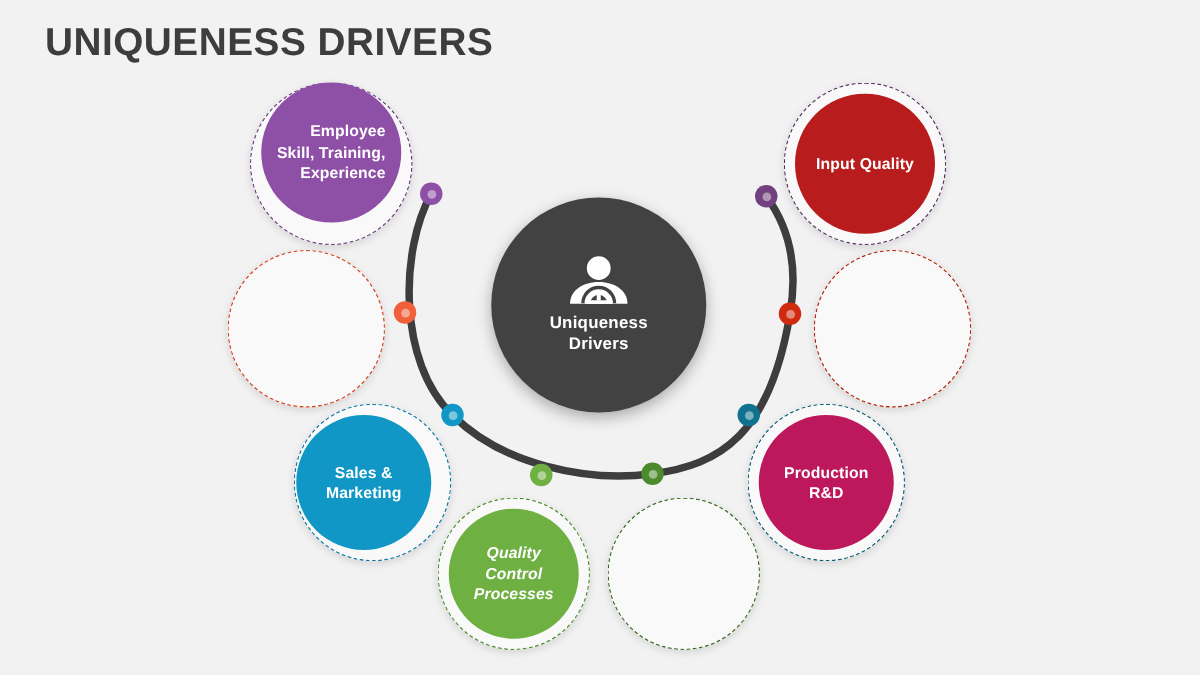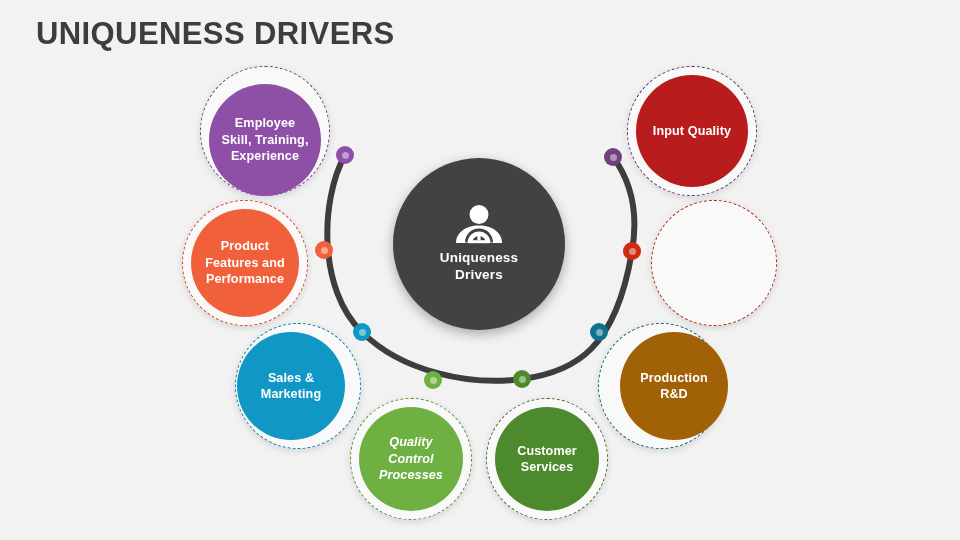--- a/index.html
+++ b/index.html
@@ -126,7 +126,7 @@
   <div id="nodes-layer">
       <div class="node" style="width: 130px; height: 130px; left: 200px; top: 66px;">
         <div class="node-ring" style="width: 130px; height: 130px; border-color: rgb(108, 59, 128);"></div>
-        <div class="node-disc" style="width: 112px; height: 112px; left: 9px; top: 18px; background: rgb(142, 79, 166);">
+        <div class="node-disc" style="width: 112px; height: 112px; left: 9px; top: 0; background: rgb(142, 79, 166); text-align: right;">
           <div class="node-label">Employee
 Skill, Training,
 Experience</div>

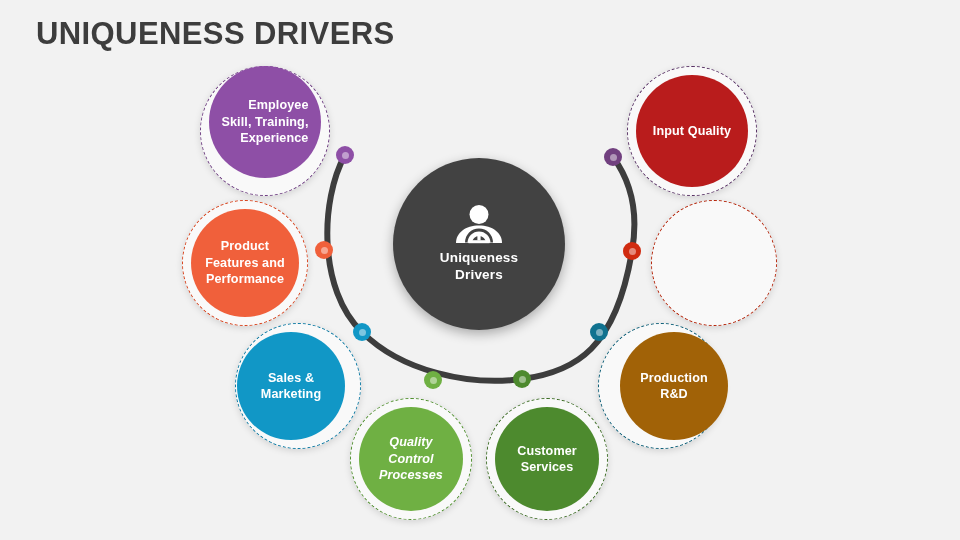--- a/index.html
+++ b/index.html
@@ -134,11 +134,6 @@
       </div>
       <div class="node" style="width: 126px; height: 126px; left: 182px; top: 200px;">
         <div class="node-ring" style="width: 126px; height: 126px; border-color: rgb(216, 66, 28);"></div>
-        <div class="node-disc" style="width: 108px; height: 108px; left: 9px; top: 9px; background: rgb(240, 96, 59);">
-          <div class="node-label">Product
-Features and
-Performance</div>
-        </div>
       </div>
       <div class="node" style="width: 126px; height: 126px; left: 235px; top: 323px;">
         <div class="node-ring" style="width: 126px; height: 126px; border-color: rgb(13, 122, 163);"></div>

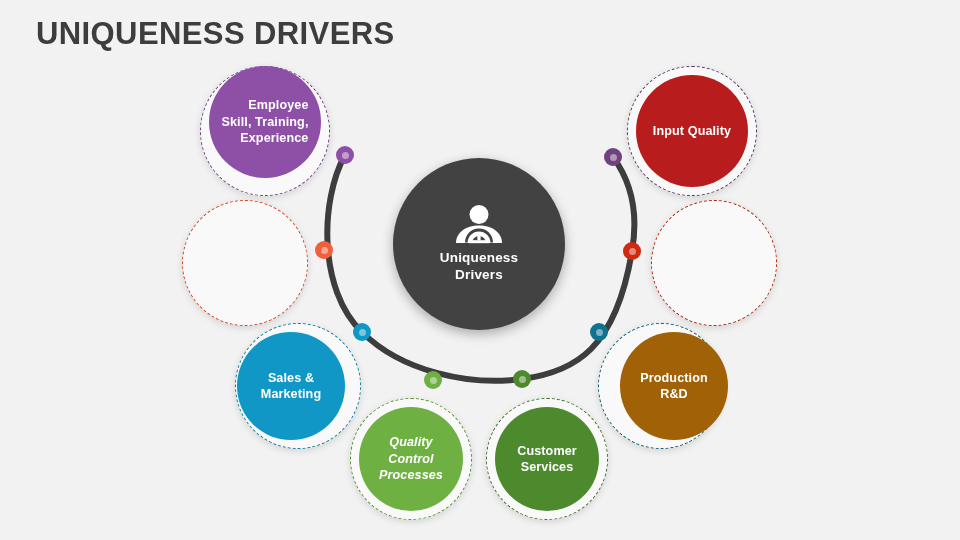--- a/index.html
+++ b/index.html
@@ -159,7 +159,7 @@
       </div>
       <div class="node" style="width: 126px; height: 126px; left: 598px; top: 323px;">
         <div class="node-ring" style="width: 126px; height: 126px; border-color: rgb(13, 95, 120);"></div>
-        <div class="node-disc" style="width: 108px; height: 108px; left: 22px; top: 9px; background: #a16207;">
+        <div class="node-disc" style="width: 108px; height: 108px; left: 9px; top: 9px; background: #be185d;">
           <div class="node-label">Production
 R&amp;D</div>
         </div>

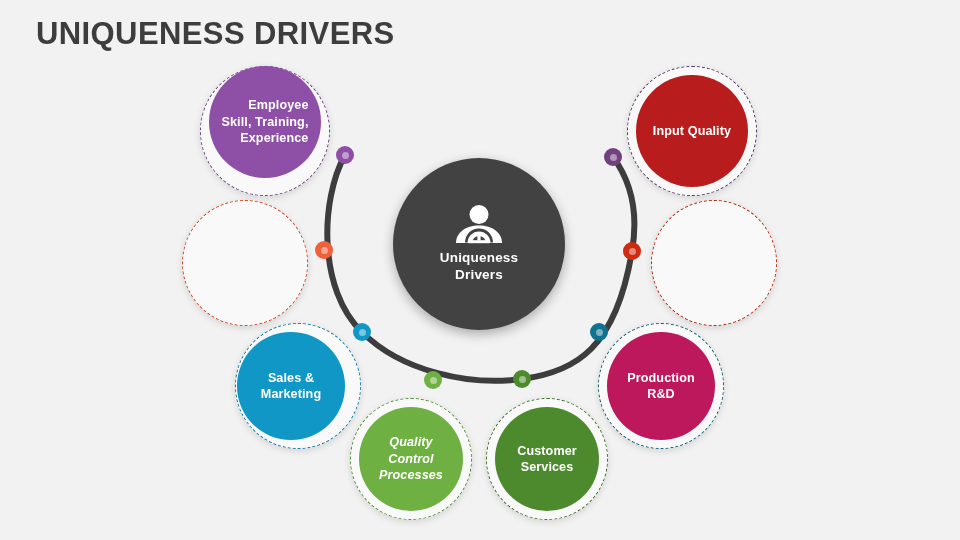--- a/index.html
+++ b/index.html
@@ -152,10 +152,6 @@
       </div>
       <div class="node" style="width: 122px; height: 122px; left: 486px; top: 398px;">
         <div class="node-ring" style="width: 122px; height: 122px; border-color: rgb(58, 107, 34);"></div>
-        <div class="node-disc" style="width: 104px; height: 104px; left: 9px; top: 9px; background: rgb(77, 138, 46);">
-          <div class="node-label">Customer
-Services</div>
-        </div>
       </div>
       <div class="node" style="width: 126px; height: 126px; left: 598px; top: 323px;">
         <div class="node-ring" style="width: 126px; height: 126px; border-color: rgb(13, 95, 120);"></div>

